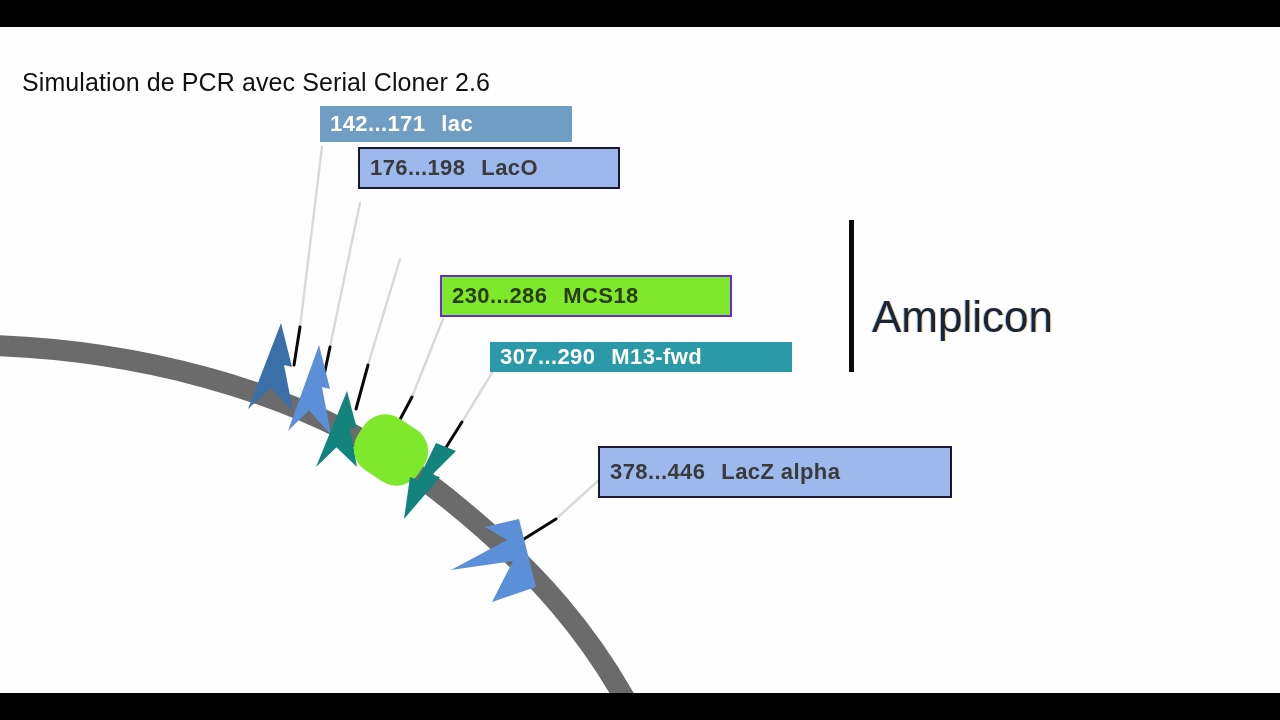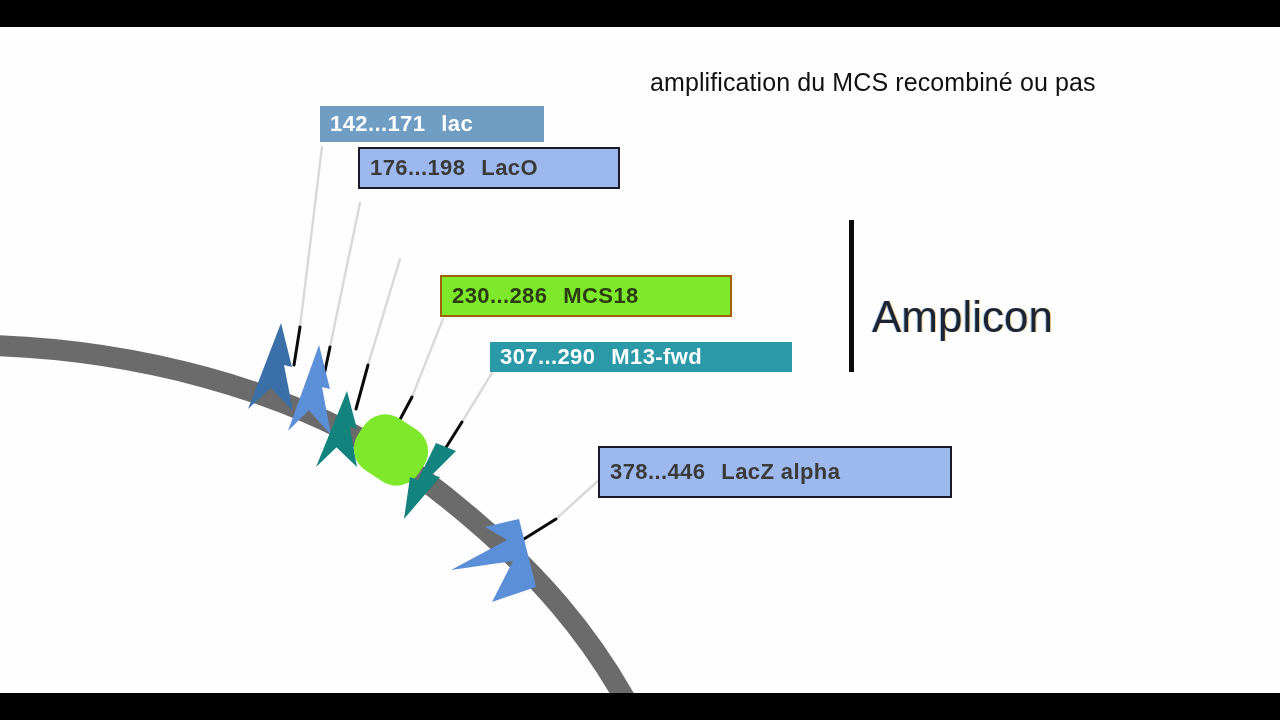--- a/index.html
+++ b/index.html
@@ -148,6 +148,7 @@
       </g>
     </svg>
 
+    <div class="title" id="title-left">Simulation de PCR avec Serial Cloner 2.6</div>
     <div class="title" id="title-right">amplification du MCS recombiné ou pas</div>
 
     <div class="flabel v-solid-blue" id="lbl-lac" style="left: 320px; top: 79px; width: 224px; height: 36px; padding-left: 10px; padding-right: 10px; text-align: right;">

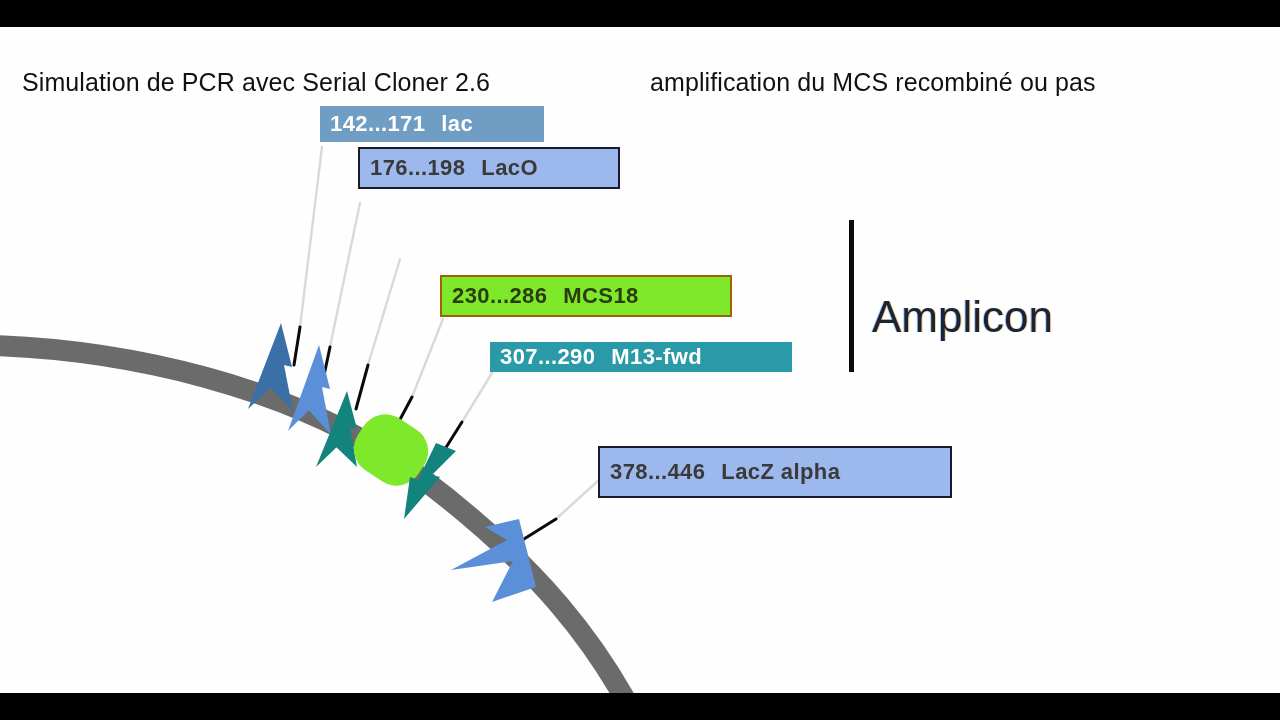--- a/index.html
+++ b/index.html
@@ -149,7 +149,6 @@
     </svg>
 
     <div class="title" id="title-left">Simulation de PCR avec Serial Cloner 2.6</div>
-    <div class="title" id="title-right">amplification du MCS recombiné ou pas</div>
 
     <div class="flabel v-solid-blue" id="lbl-lac" style="left: 320px; top: 79px; width: 224px; height: 36px; padding-left: 10px; padding-right: 10px; text-align: right;">
       <span class="rng">142...171</span>

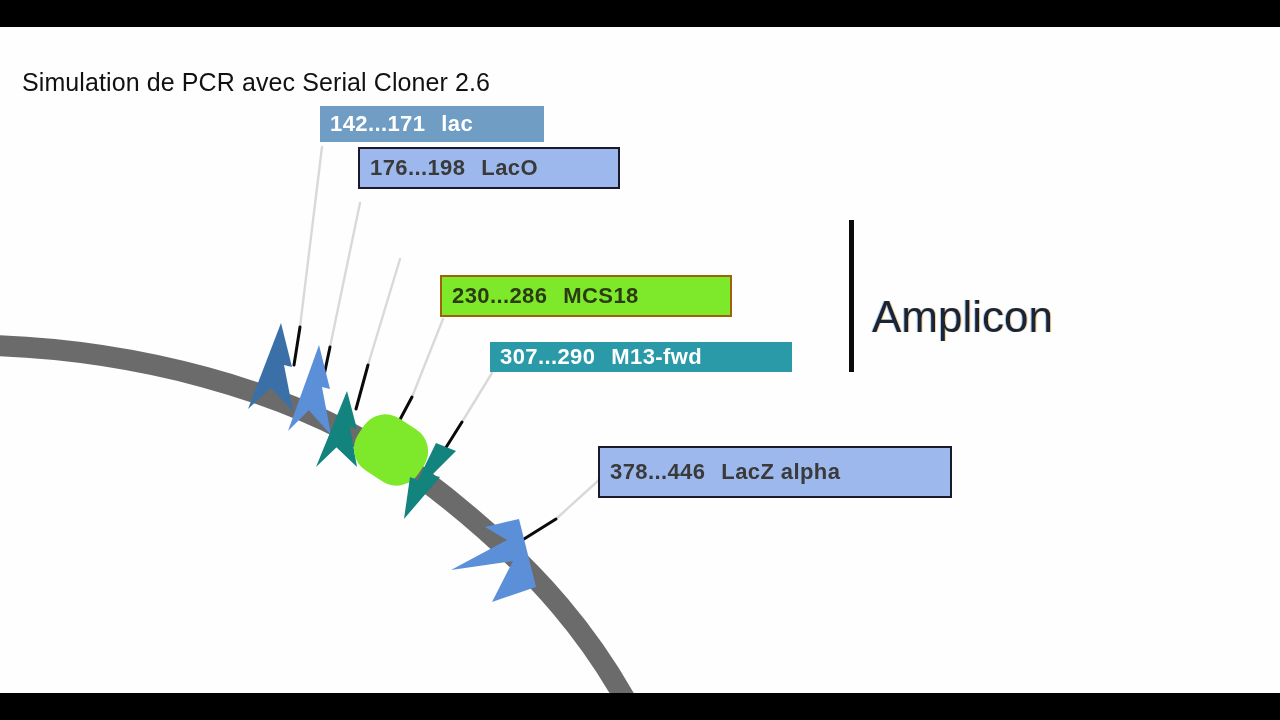--- a/index.html
+++ b/index.html
@@ -150,7 +150,7 @@
 
     <div class="title" id="title-left">Simulation de PCR avec Serial Cloner 2.6</div>
 
-    <div class="flabel v-solid-blue" id="lbl-lac" style="left: 320px; top: 79px; width: 224px; height: 36px; padding-left: 10px; padding-right: 10px; text-align: right;">
+    <div class="flabel v-solid-blue" id="lbl-lac" style="left: 320px; top: 79px; width: 252px; height: 36px; padding-left: 10px; padding-right: 10px; text-align: right;">
       <span class="rng">142...171</span>
       <span class="nm">lac</span>
     </div>

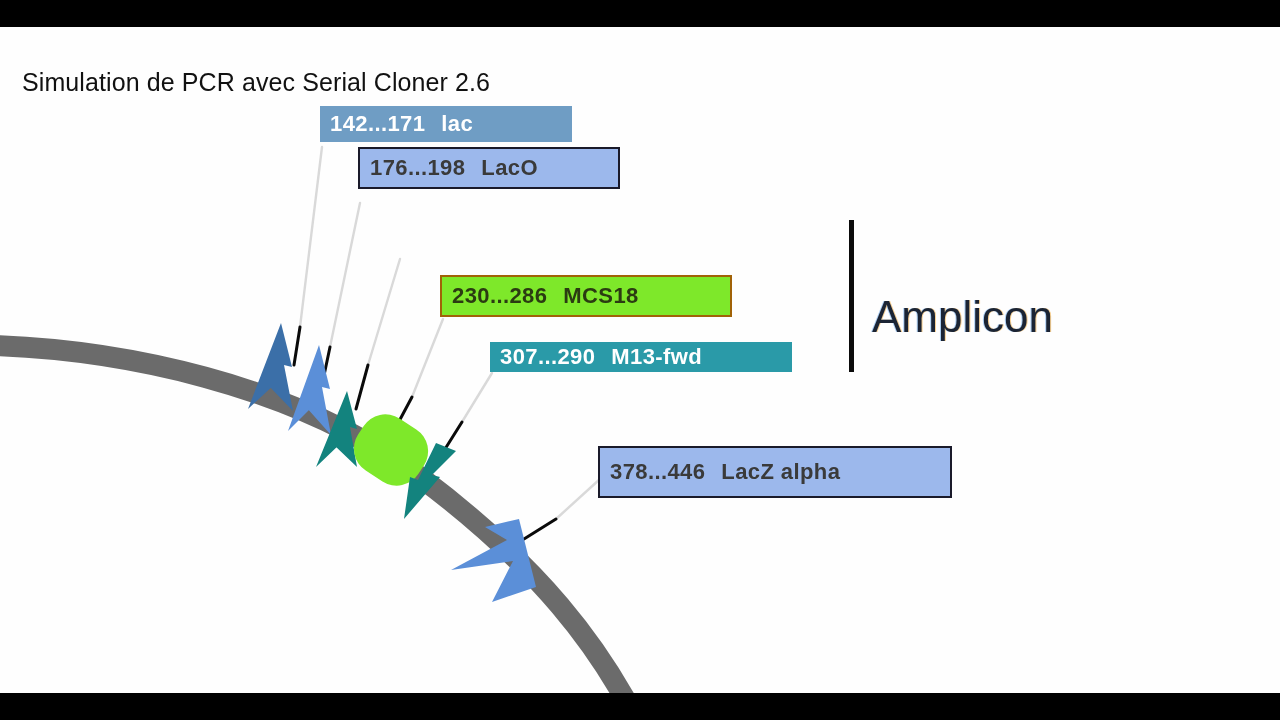--- a/index.html
+++ b/index.html
@@ -73,7 +73,7 @@
   .v-solid-blue  { background: #6f9dc4; color: #ffffff; border: 0; }
   .v-box-blue    { background: #9cb8ec; color: #3a3a3a; border: 2px solid #1a1a2a; }
   .v-solid-teal  { background: #2a9aa8; color: #ffffff; border: 0; }
-  .v-box-green   { background: #7ee82a; color: #2b3b12; border: 2px solid #a16207; }
+  .v-box-green   { background: #7ee82a; color: #2b3b12; border: 2px solid #6d28d9; }
 
   
   #amplicon-bar {

